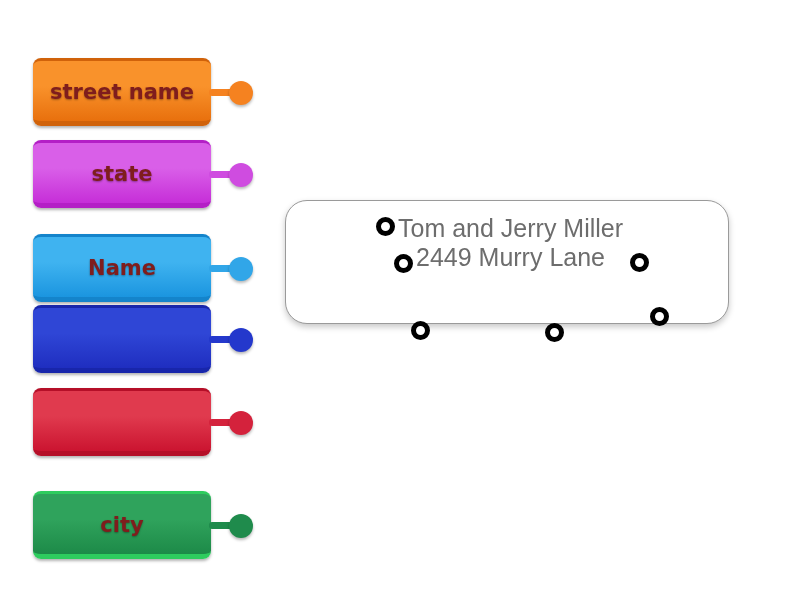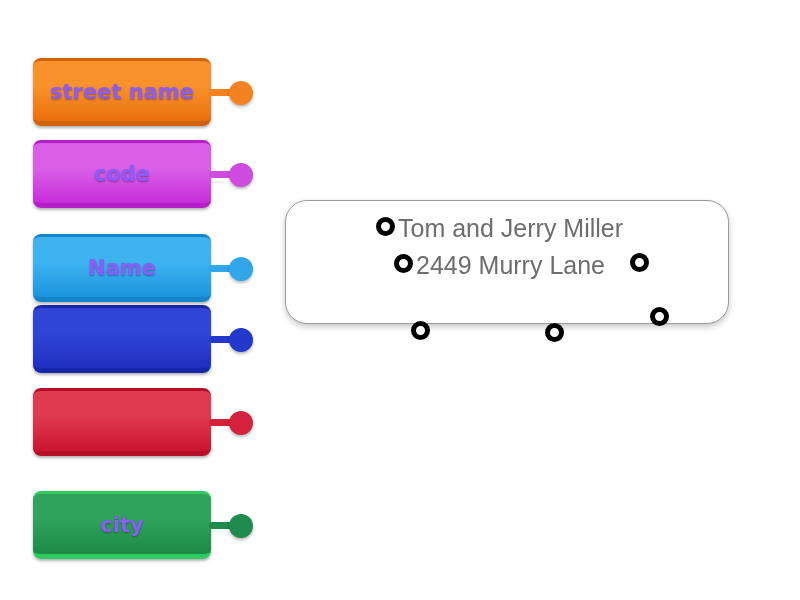--- a/index.html
+++ b/index.html
@@ -52,7 +52,7 @@
   .chip-text {
     position: relative;
     z-index: 3;
-    color: #8b5cf6;
+    color: #7f1d1d;
     font-size: 21px;
     font-weight: bold;
     line-height: 1.08;

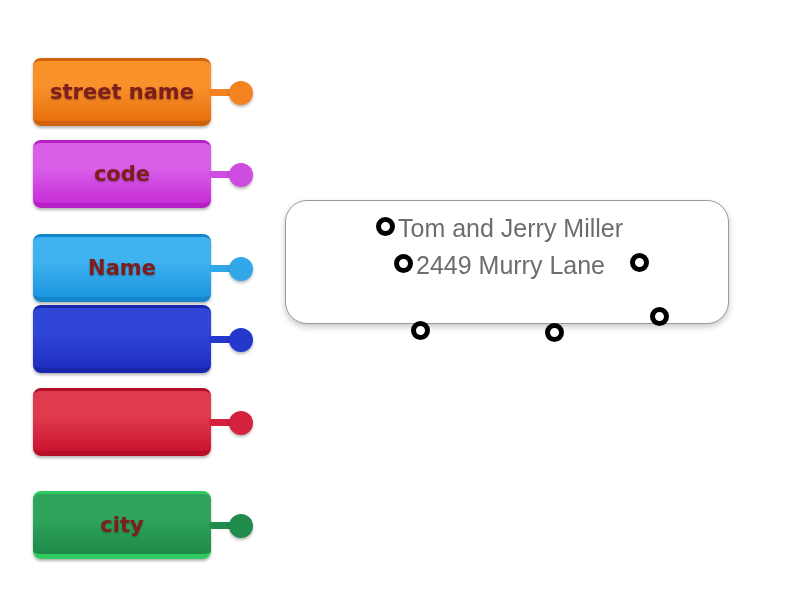--- a/index.html
+++ b/index.html
@@ -138,7 +138,7 @@
         <div class="chip-stem" style="background: rgb(207, 76, 224);"></div>
         <div class="chip-knob" style="background: rgb(207, 76, 224);"></div>
         <div class="chip-body" style="background: linear-gradient(rgb(217, 95, 232) 0%, rgb(217, 95, 232) 42%, rgb(198, 46, 216) 100%); border-top: 3px solid rgb(180, 31, 198); border-bottom: 5px solid rgb(180, 31, 198);"></div>
-        <div class="chip-text">code</div>
+        <div class="chip-text">state</div>
       </div>
       <div class="label-chip" style="top: 234px; left: 33px;">
         <div class="chip-stem" style="background: rgb(49, 166, 232);"></div>

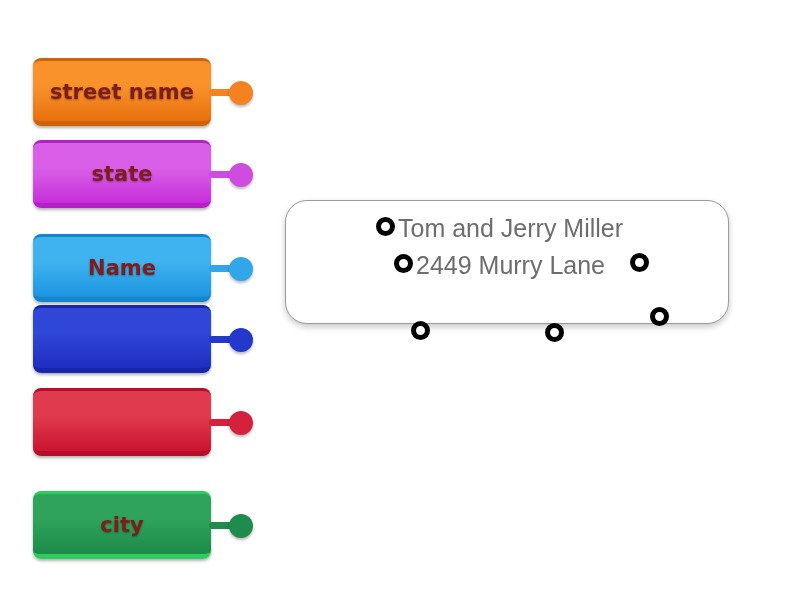--- a/index.html
+++ b/index.html
@@ -106,7 +106,7 @@
     font-family: Liberation Sans, sans-serif;
   }
   #addr-line-0 { left: 112px; top: 13px; }
-  #addr-line-1 { left: 130px; top: 50px; }
+  #addr-line-1 { left: 130px; top: 42px; }
   #addr-line-2 { left: 100px; top: 87px; }
 
   

